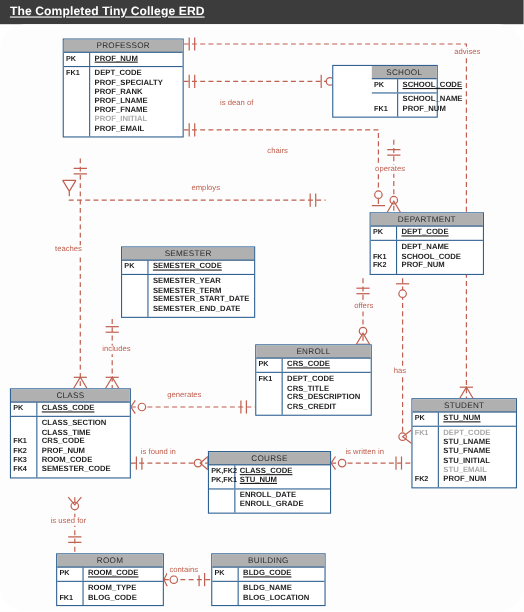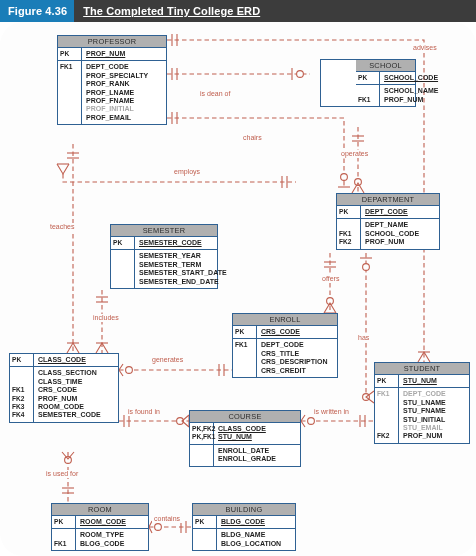--- a/index.html
+++ b/index.html
@@ -94,7 +94,6 @@
 <body>
 
 <div id="figure-header">
-  <div id="figure-number">Figure 4.36</div>
   <div id="figure-title">The Completed Tiny College ERD</div>
 </div>
 

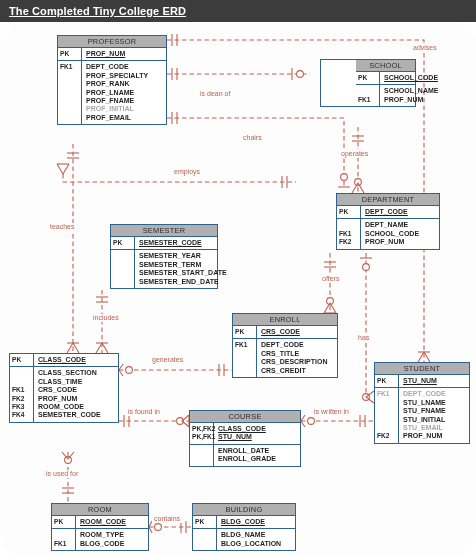--- a/index.html
+++ b/index.html
@@ -275,7 +275,7 @@
           </div>
         </div>
       </div>
-      <div class="entity" style="left: 320px; top: 37px; width: 96px; padding-left: 35px;">
+      <div class="entity" style="left: 302px; top: 37px; width: 96px; padding-left: 35px;">
         <div class="entity-title">SCHOOL</div>
         <div class="attr-row pk-row">
           <div class="key-col">

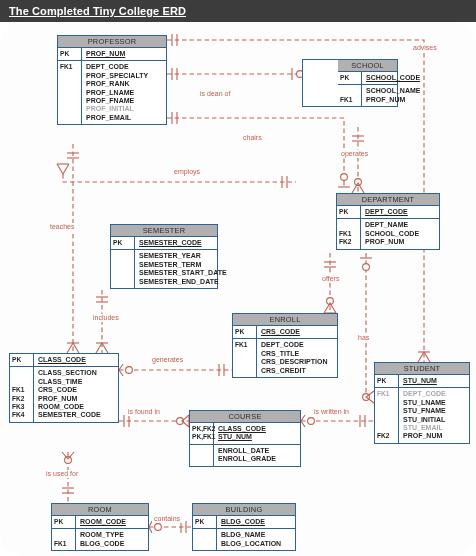--- a/index.html
+++ b/index.html
@@ -319,7 +319,7 @@
           </div>
         </div>
       </div>
-      <div class="entity" style="left: 110px; top: 202px; width: 108px;">
+      <div class="entity" style="left: 110px; top: 202px; width: 122px;">
         <div class="entity-title">SEMESTER</div>
         <div class="attr-row pk-row">
           <div class="key-col">

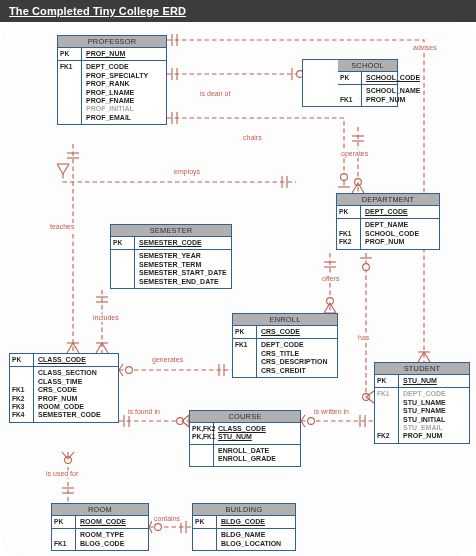--- a/index.html
+++ b/index.html
@@ -370,6 +370,7 @@
         </div>
       </div>
       <div class="entity" style="left: 9px; top: 331px; width: 110px;">
+        <div class="entity-title">CLASS</div>
         <div class="attr-row pk-row">
           <div class="key-col">
             <div>PK</div>

